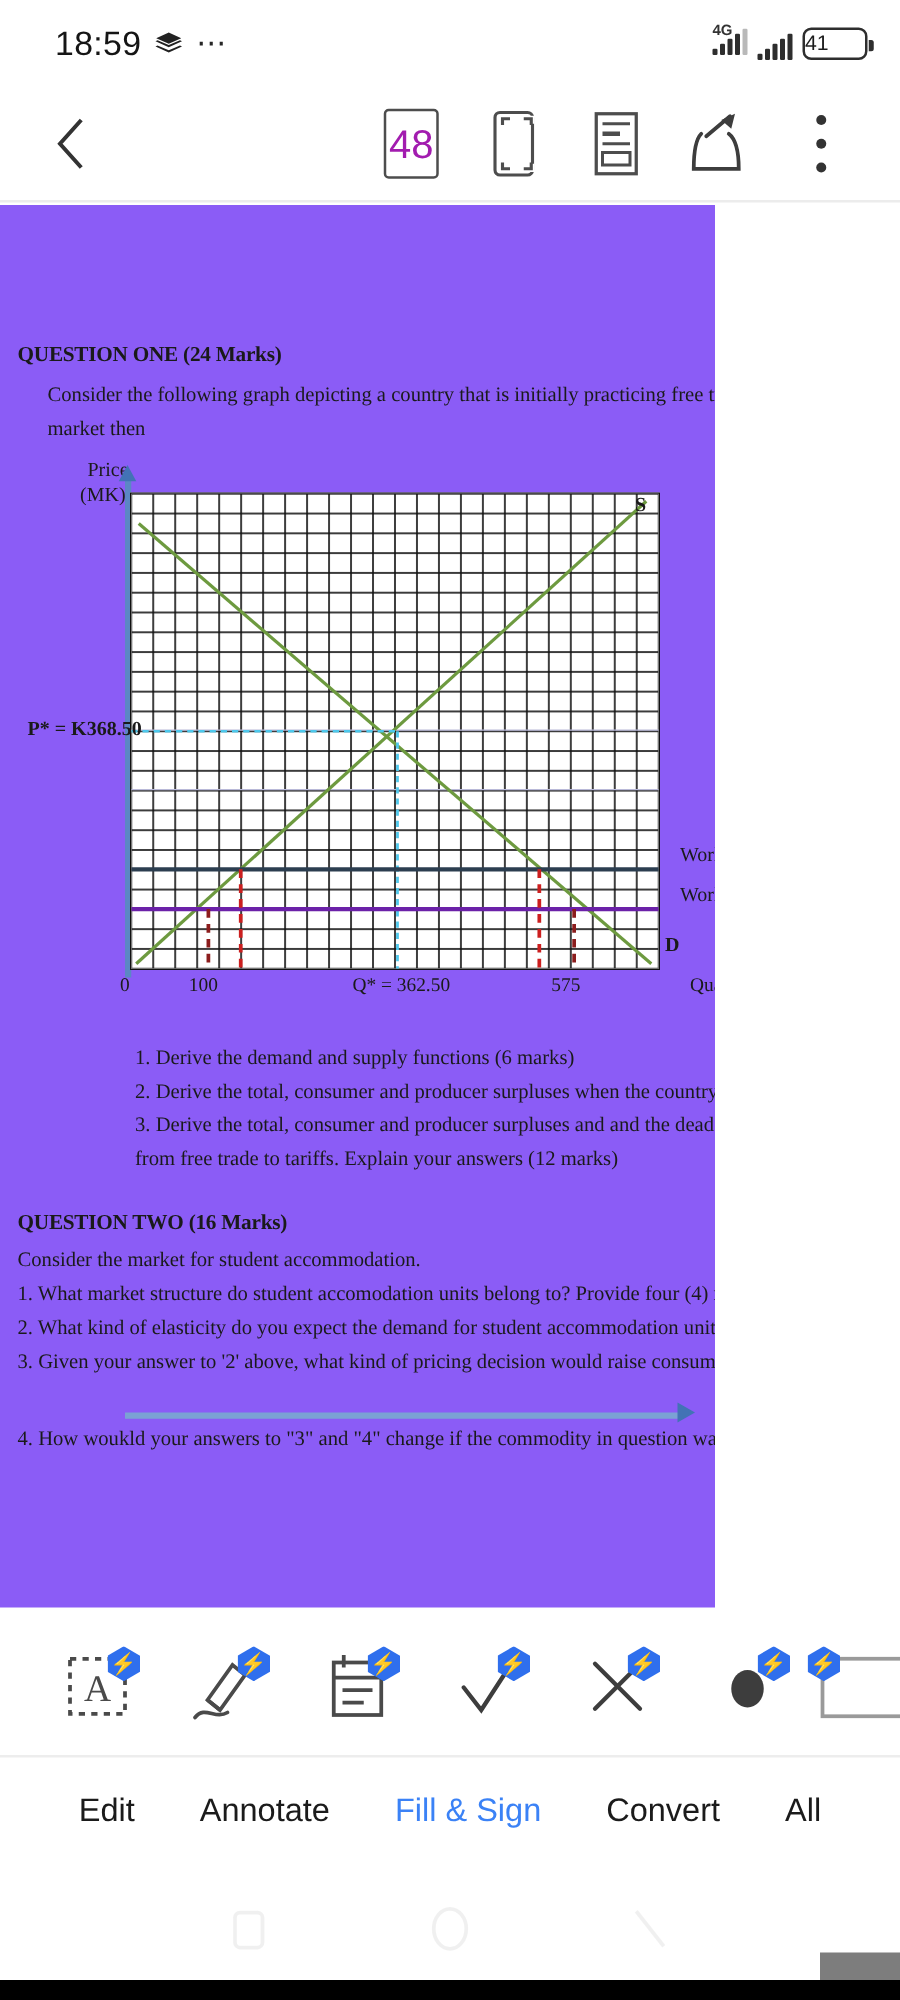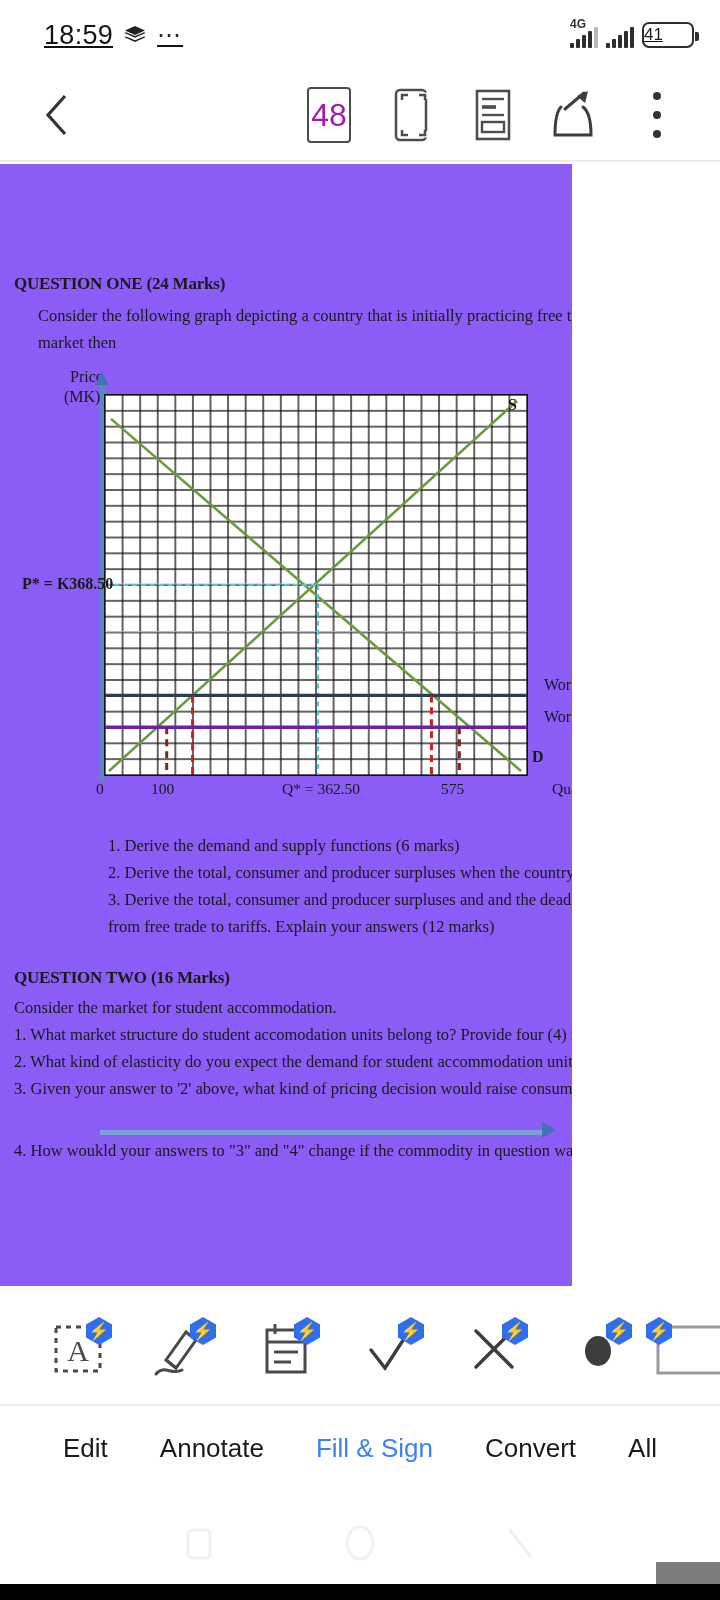--- a/index.html
+++ b/index.html
@@ -18,7 +18,6 @@
     display:flex; align-items:center;
     padding:0 26px 0 44px;
     background:#fff;
-    text-decoration:underline;
   }
   .sb-left{ display:flex; align-items:center; gap:11px; }
   .sb-time{ font-size:27px; font-weight:400; letter-spacing:.3px; color:#151515; }

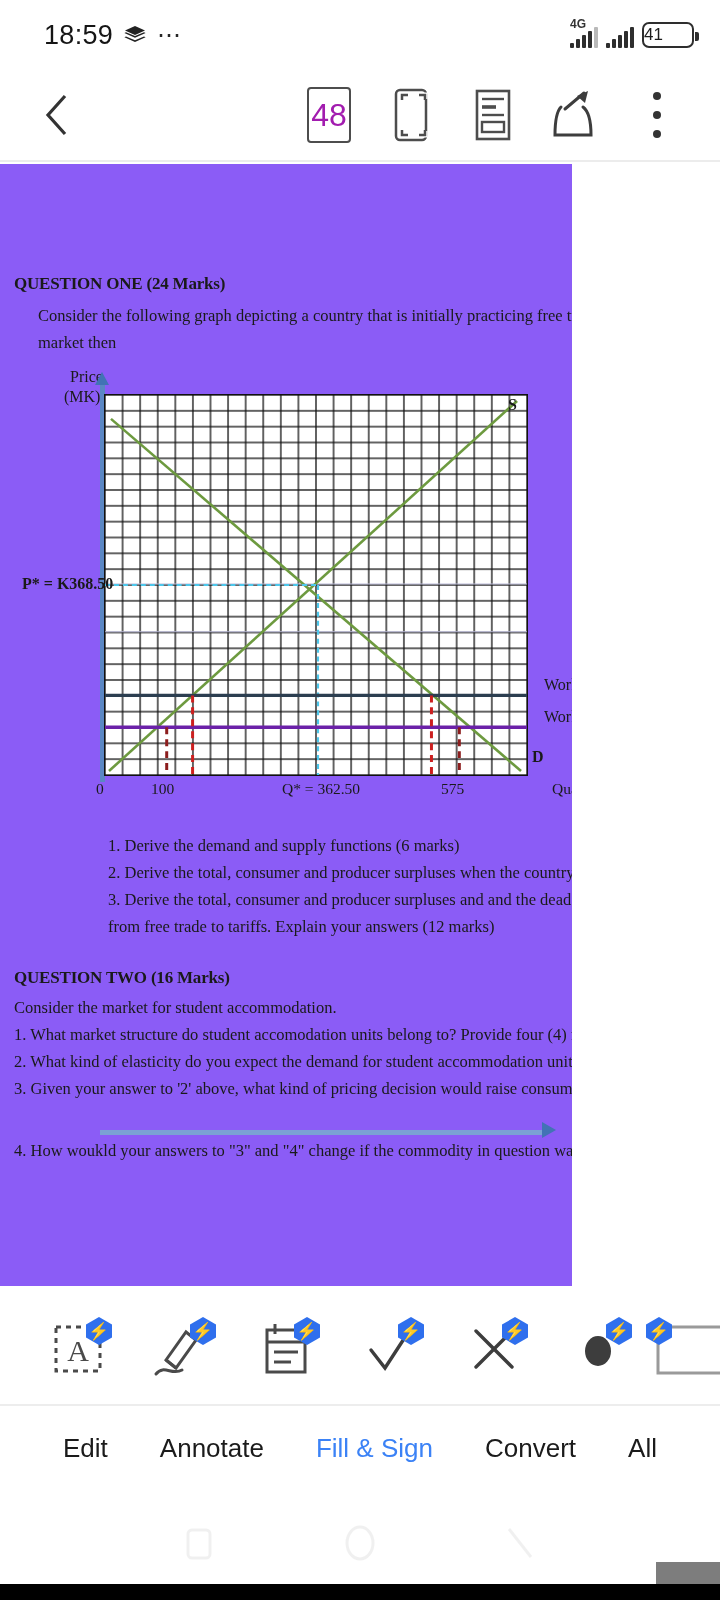--- a/index.html
+++ b/index.html
@@ -26,7 +26,7 @@
   .ic-stack{ width:22px; height:20px; position:relative; display:block; }
   .ic-dots{ font-size:24px; line-height:10px; color:#262626; letter-spacing:2px; }
 
-  .net-wrap{ position:relative; display:flex; align-items:flex-end; height:26px; }
+  .net-wrap{ position:relative; display:flex; align-items:flex-start; height:26px; }
   .net-4g{ position:absolute; top:-5px; left:0; font-size:12px; font-weight:700; color:#333; }
   .bars{ display:flex; align-items:flex-end; gap:2px; height:22px; }
   .bars i{ display:block; width:4px; background:#2e2e2e; border-radius:1px; }

